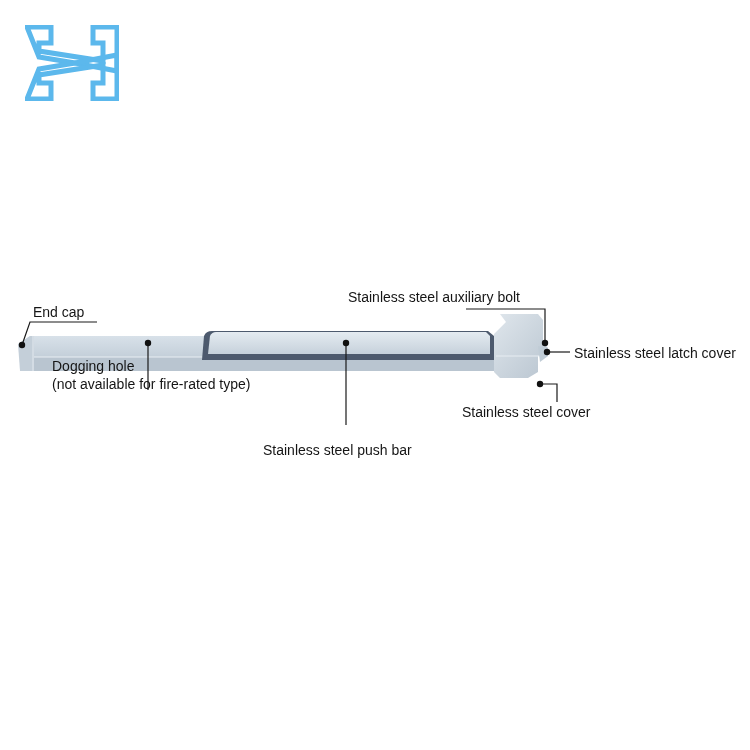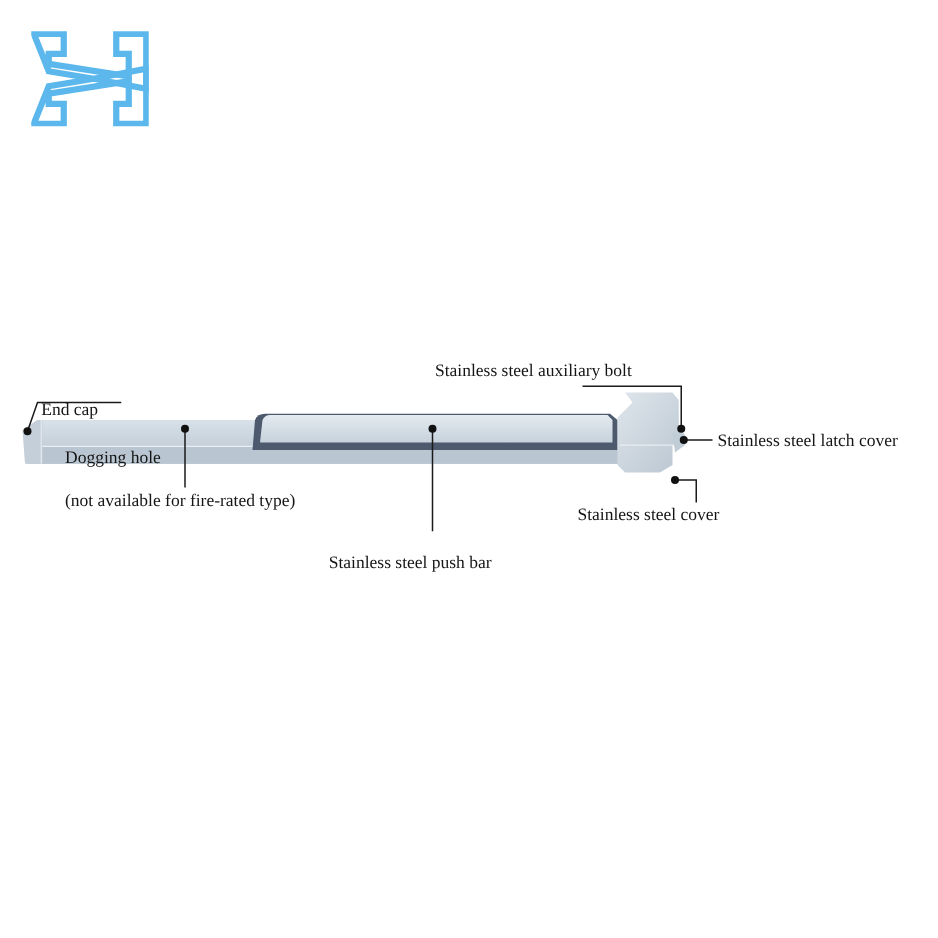--- a/index.html
+++ b/index.html
@@ -6,7 +6,7 @@
     body { width: 750px; height: 750px; position: relative; overflow: hidden;
            font-family: "Liberation Sans", sans-serif; color: #111; }
     .logo { position: absolute; left: 25px; top: 25px; width: 94px; height: 76px; }
-    .label { position: absolute; font-size: 14px; line-height: 17px; color: #151515; white-space: nowrap; font-family: Liberation Serif, serif; }
+    .label { position: absolute; font-size: 14px; line-height: 17px; color: #151515; white-space: nowrap; }
     .diagram { position: absolute; left: 0; top: 0; width: 750px; height: 750px; }
   </style>
 </head>

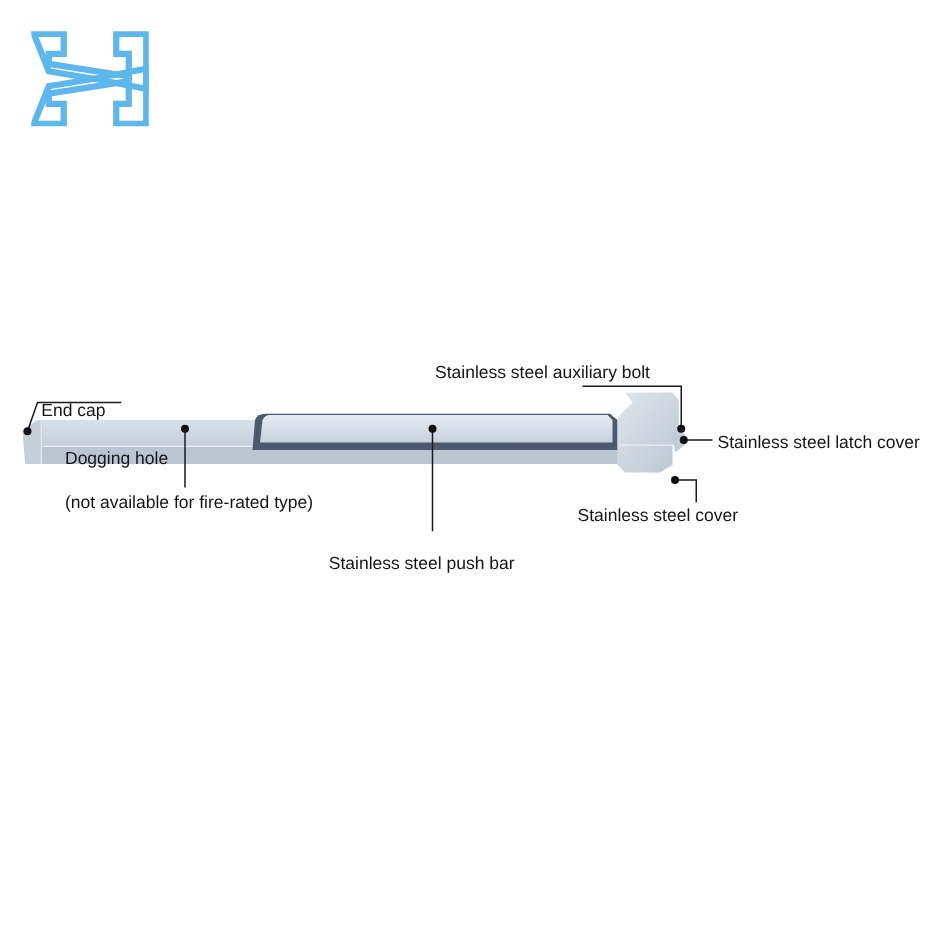--- a/index.html
+++ b/index.html
@@ -77,7 +77,7 @@
   </g>
 </svg>
 
-<div class="label" style="left:33px; top:320px;">End cap</div>
+<div class="label" style="left:33px; top:304px;">End cap</div>
 <div class="label" style="left:52px; top:358px;">Dogging hole</div>
 <div class="label" style="left:52px; top:393px;">(not available for fire-rated type)</div>
 <div class="label" style="left:263px; top:442px;">Stainless steel push bar</div>

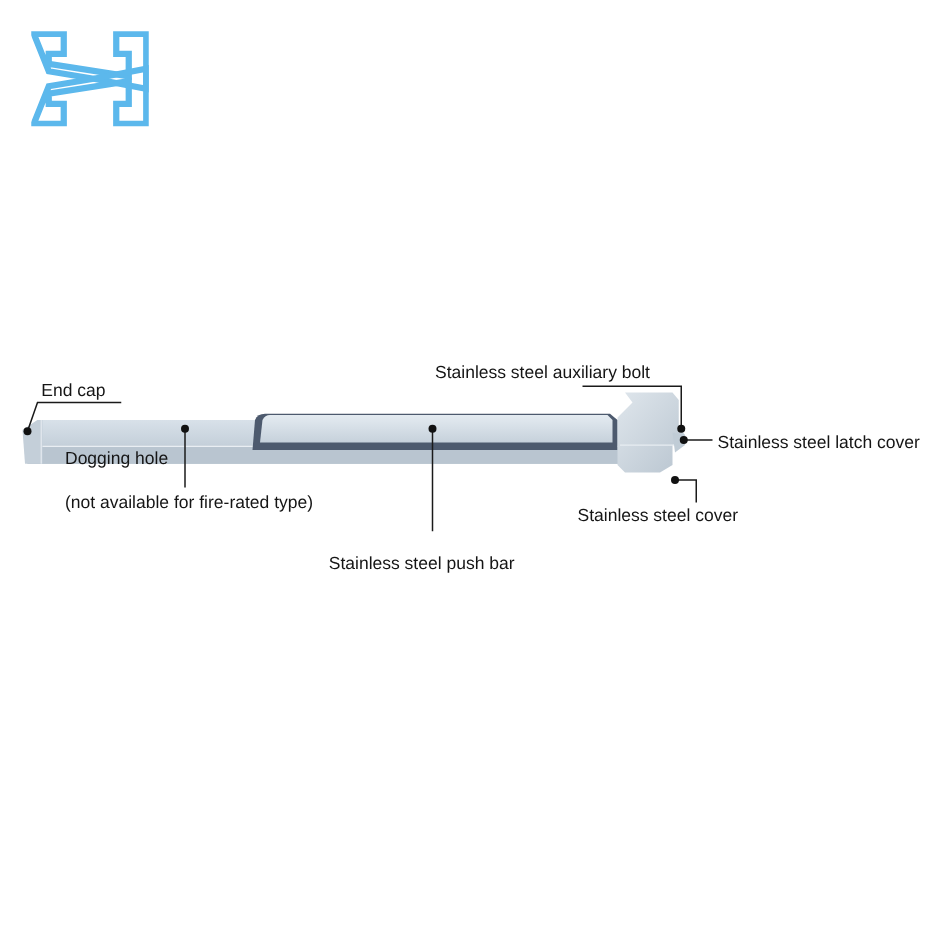--- a/index.html
+++ b/index.html
@@ -79,7 +79,7 @@
 
 <div class="label" style="left:33px; top:304px;">End cap</div>
 <div class="label" style="left:52px; top:358px;">Dogging hole</div>
-<div class="label" style="left:52px; top:393px;">(not available for fire-rated type)</div>
+<div class="label" style="left:52px; top:376px;">(not available for fire-rated type)</div>
 <div class="label" style="left:263px; top:442px;">Stainless steel push bar</div>
 <div class="label" style="left:348px; top:289px;">Stainless steel auxiliary bolt</div>
 <div class="label" style="left:574px; top:345px;">Stainless steel latch cover</div>

